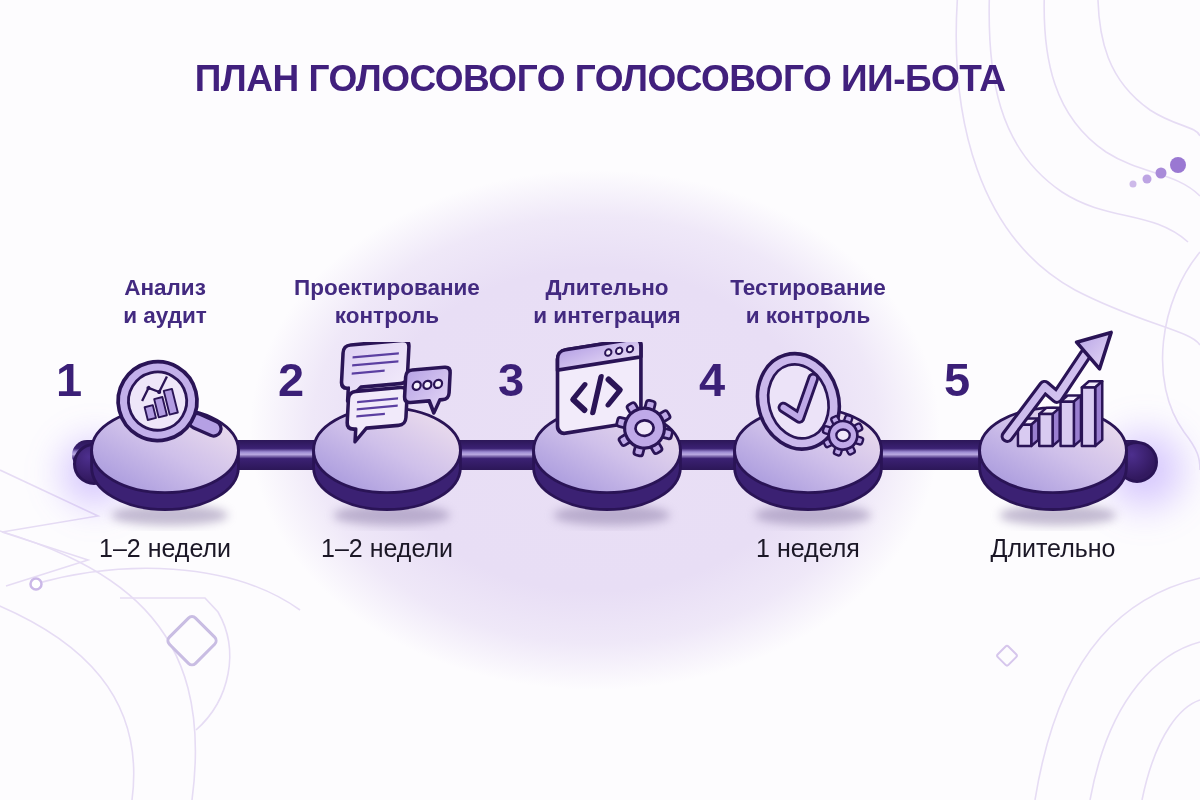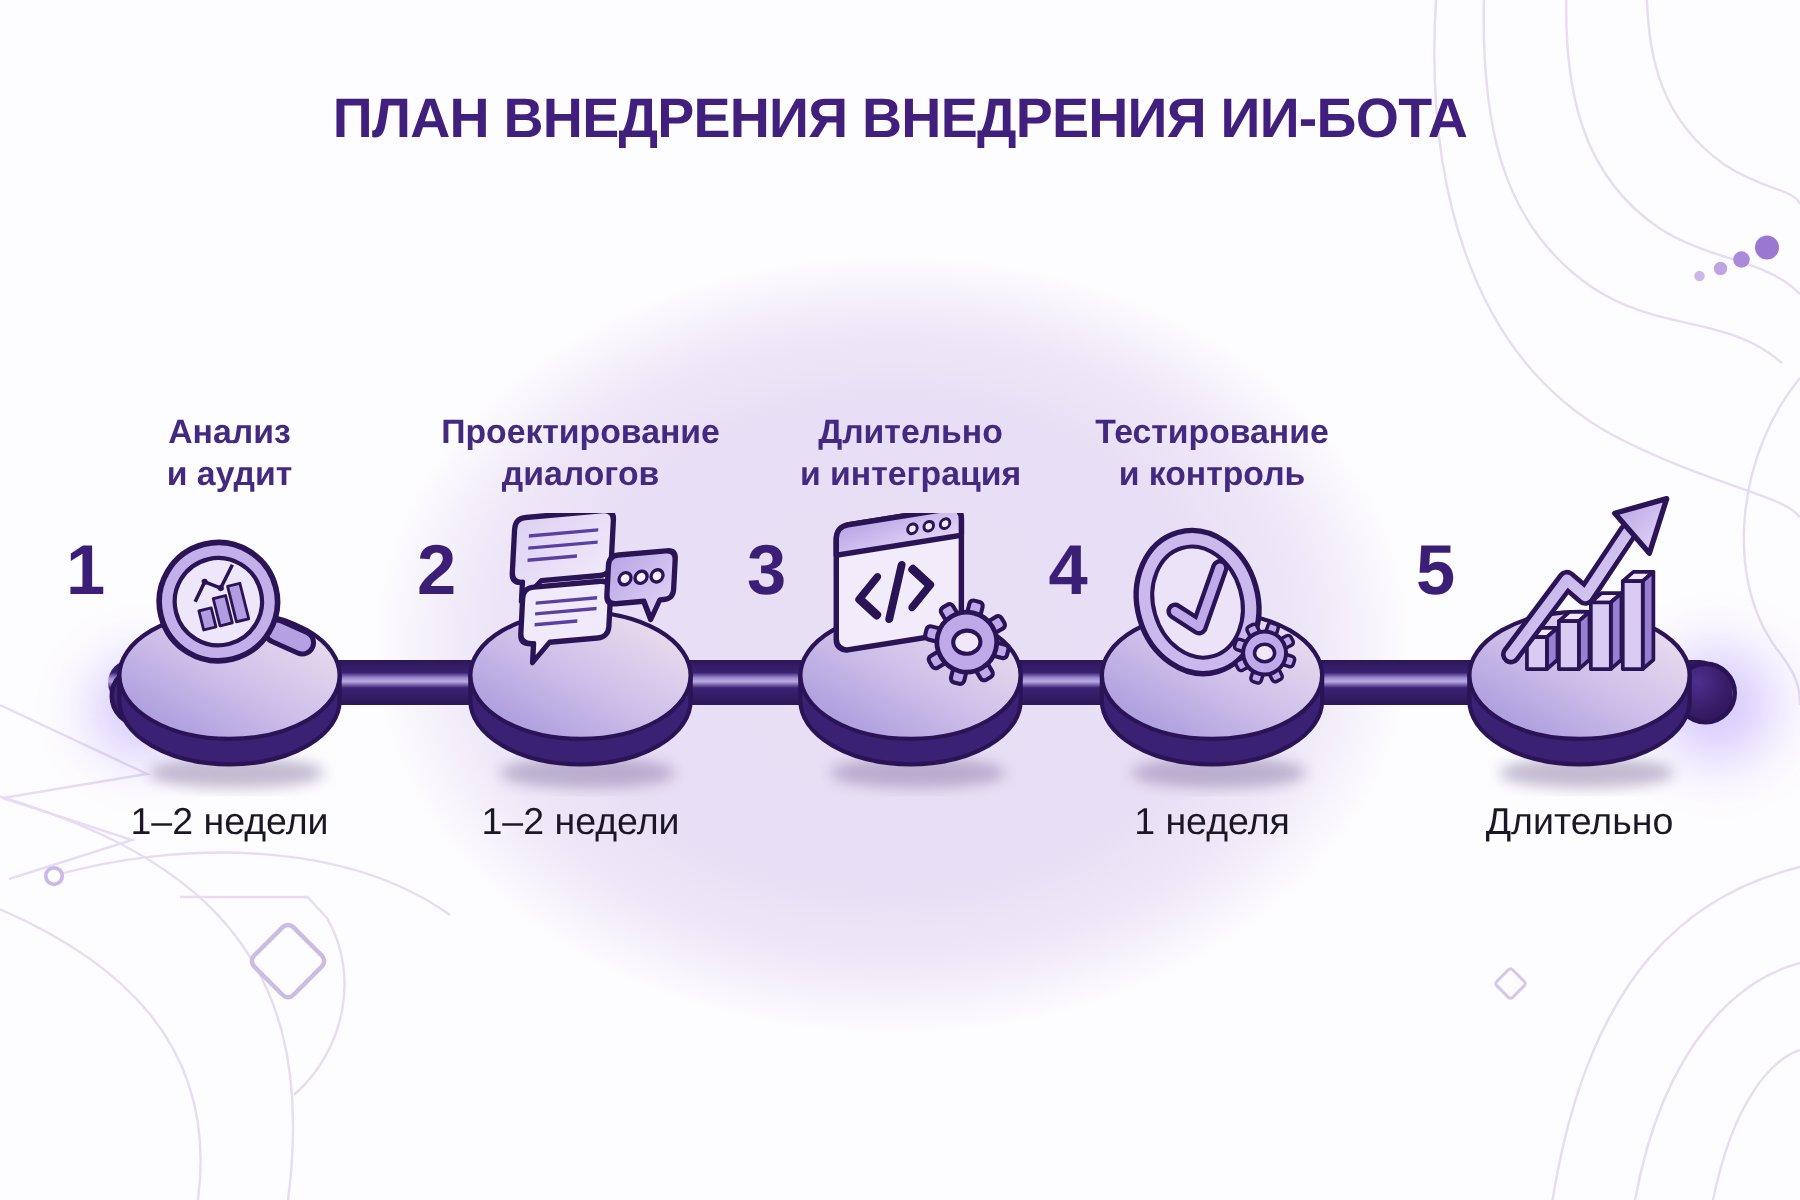--- a/index.html
+++ b/index.html
@@ -136,7 +136,7 @@
 
   <div class="bg-ellipse"></div>
 
-  <div class="page-title">ПЛАН ВНЕДРЕНИЯ ВНЕДРЕНИЯ ИИ-БОТА</div>
+  <div class="page-title">ПЛАН ГОЛОСОВОГО ГОЛОСОВОГО ИИ-БОТА</div>
 
   <div class="timeline-glow glow-left"></div>
   <div class="timeline-glow glow-right"></div>

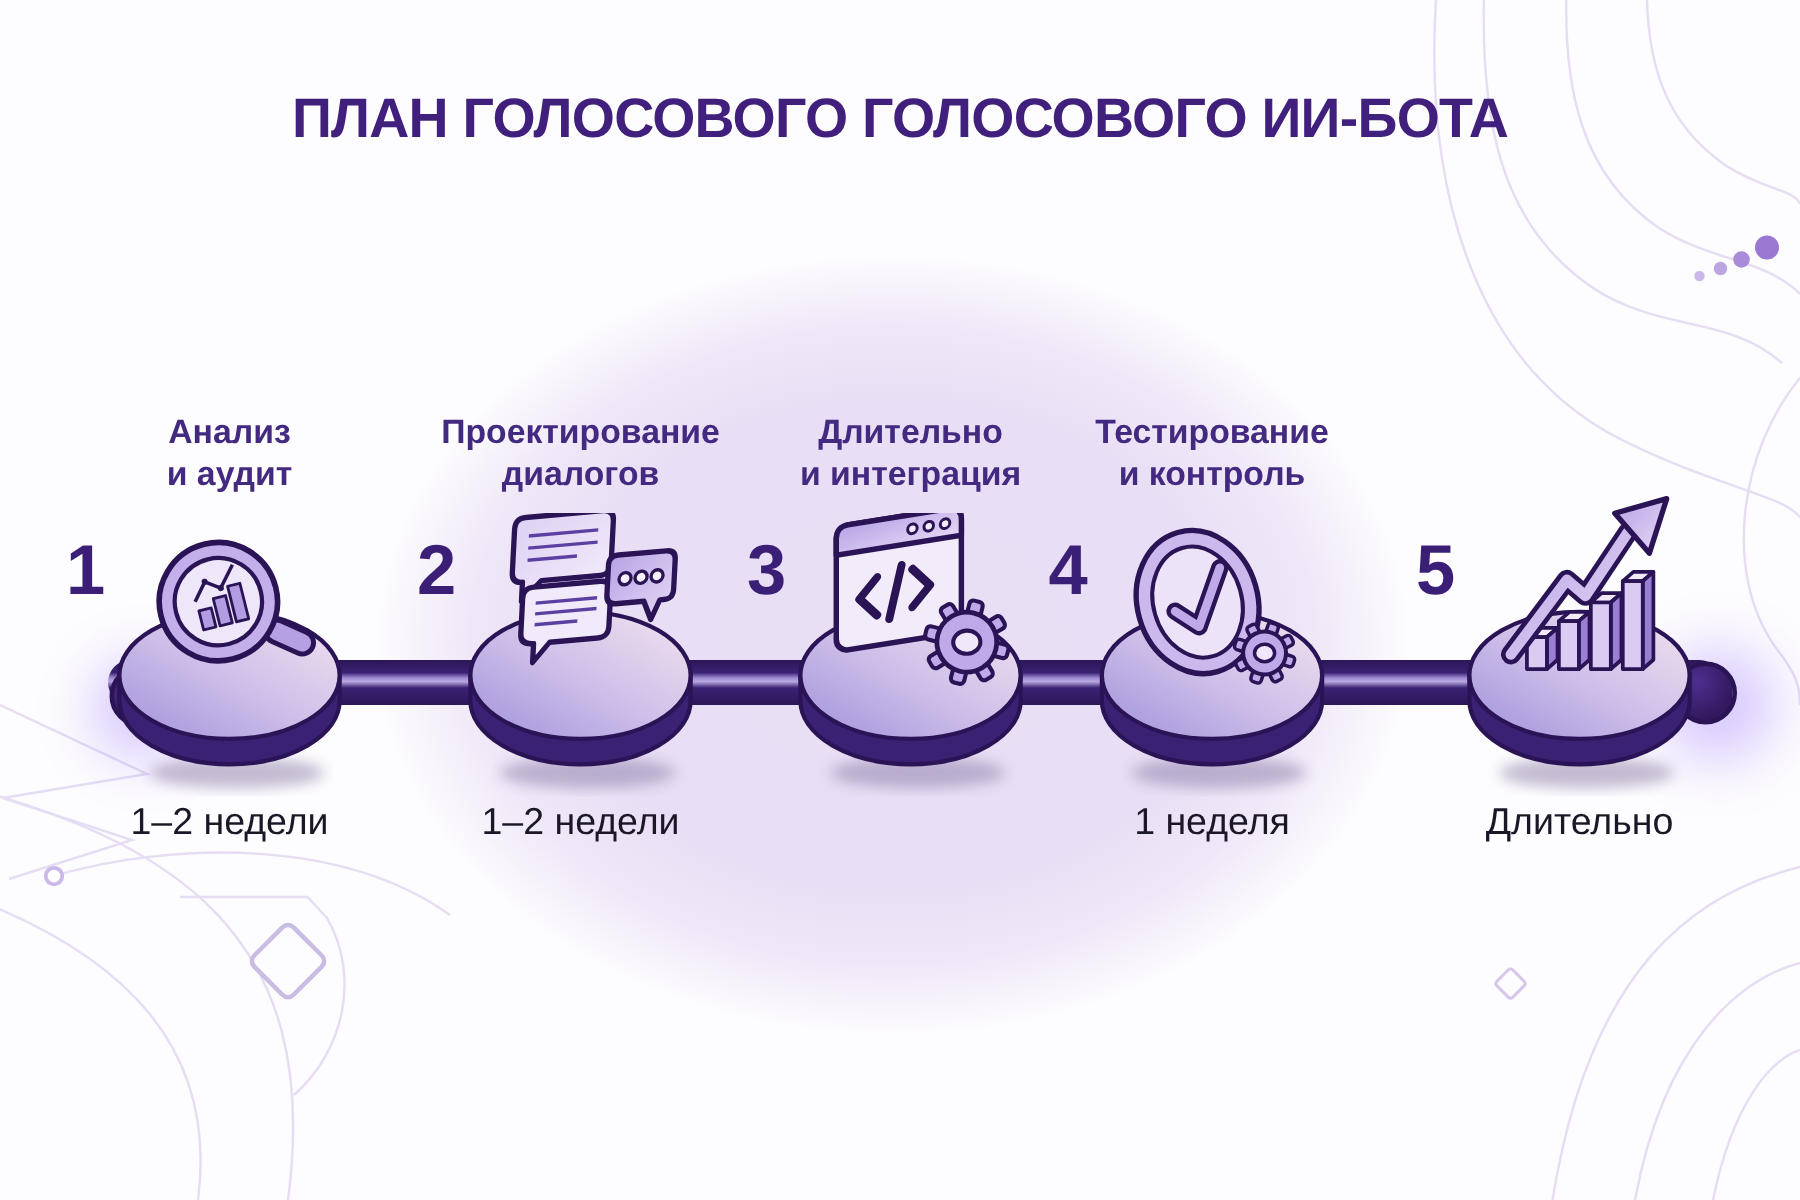--- a/index.html
+++ b/index.html
@@ -144,7 +144,7 @@
   <div class="timeline-cap cap-left"></div>
   <div class="timeline-cap cap-right"></div>
 
-  <div class="step" style="left:38px">
+  <div class="step" style="left:50px">
     <div class="step-label">Анализ
 и аудит</div>
     <div class="step-stage">

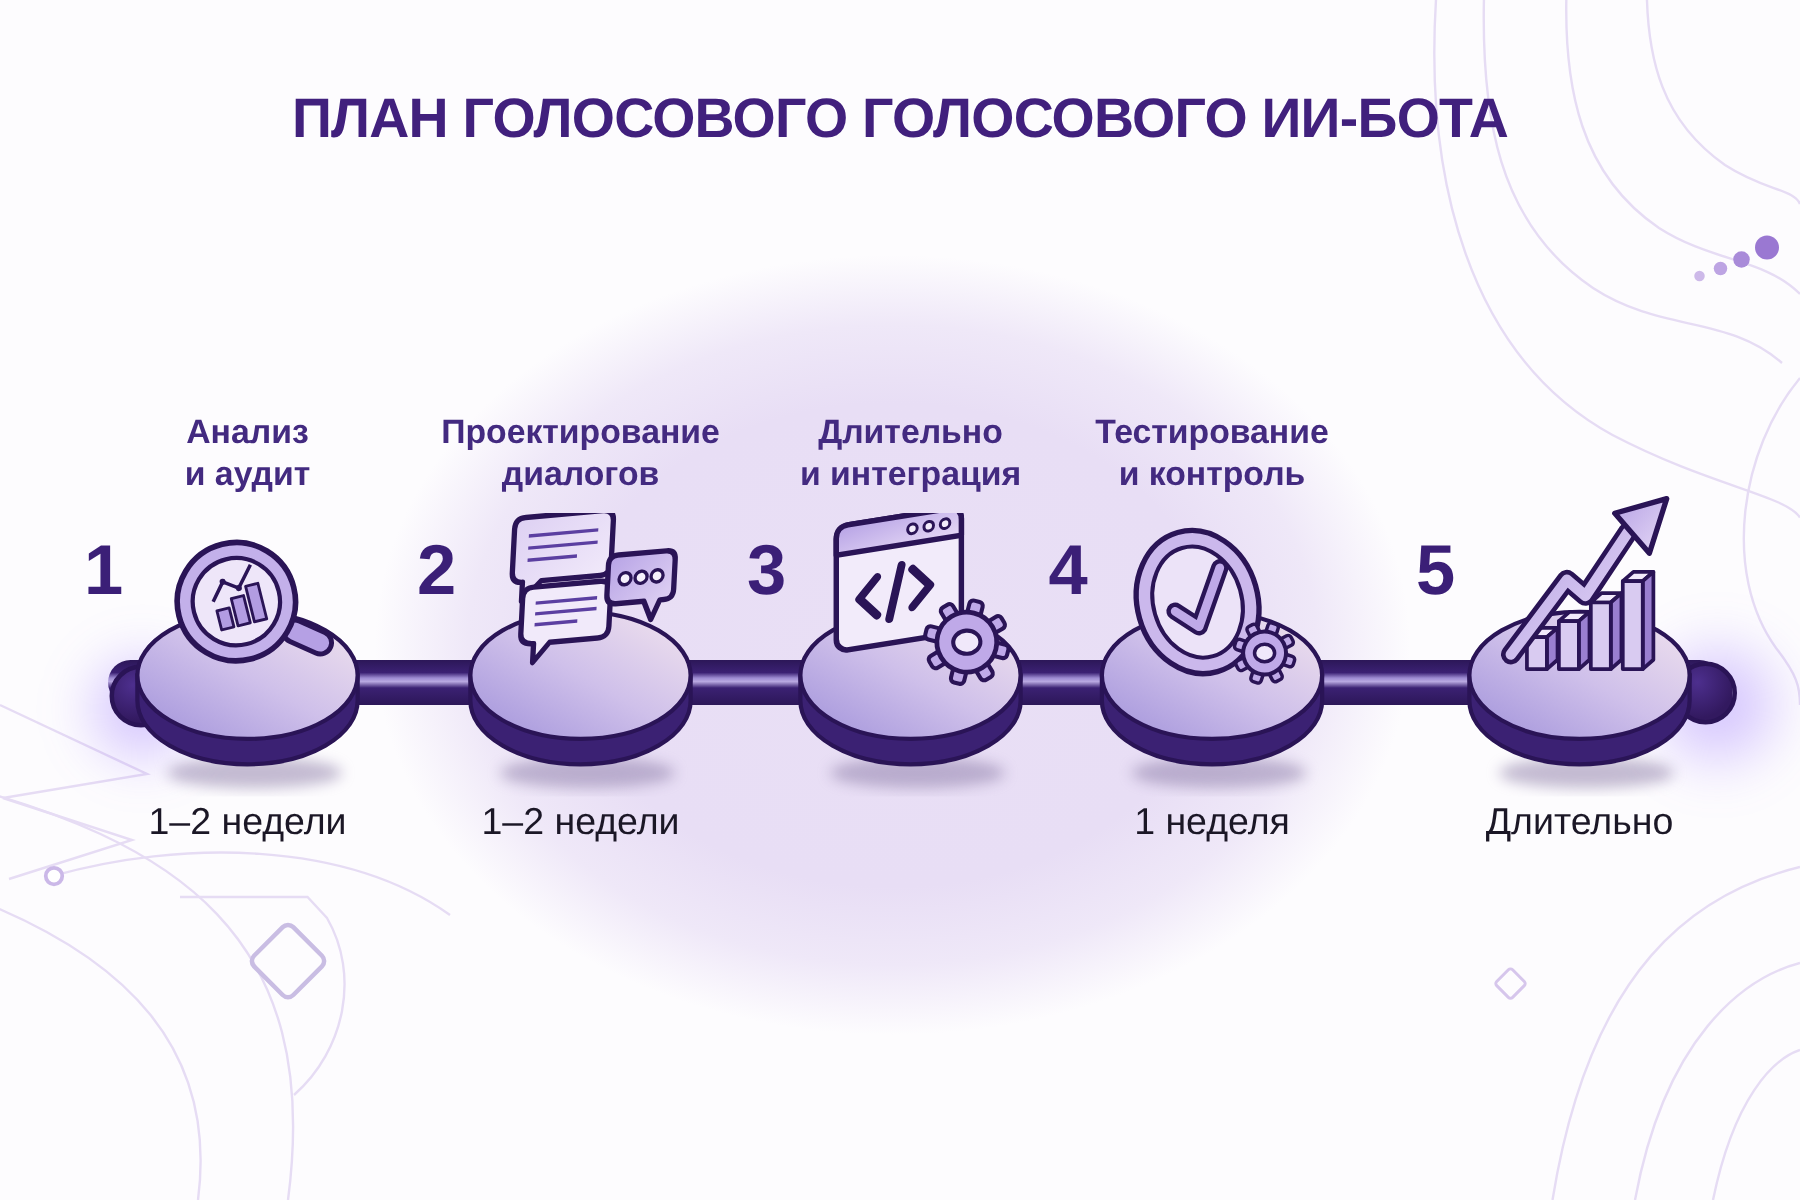--- a/index.html
+++ b/index.html
@@ -175,7 +175,7 @@
 
   <div class="step" style="left:272px">
     <div class="step-label">Проектирование
-диалогов</div>
+контроль</div>
     <div class="step-stage">
       <svg class="disc" viewBox="0 0 170 150">
         <ellipse cx="90" cy="133" rx="62" ry="11" fill="#8a7aa6" opacity="0.5" filter="url(#fBlur)"></ellipse>

